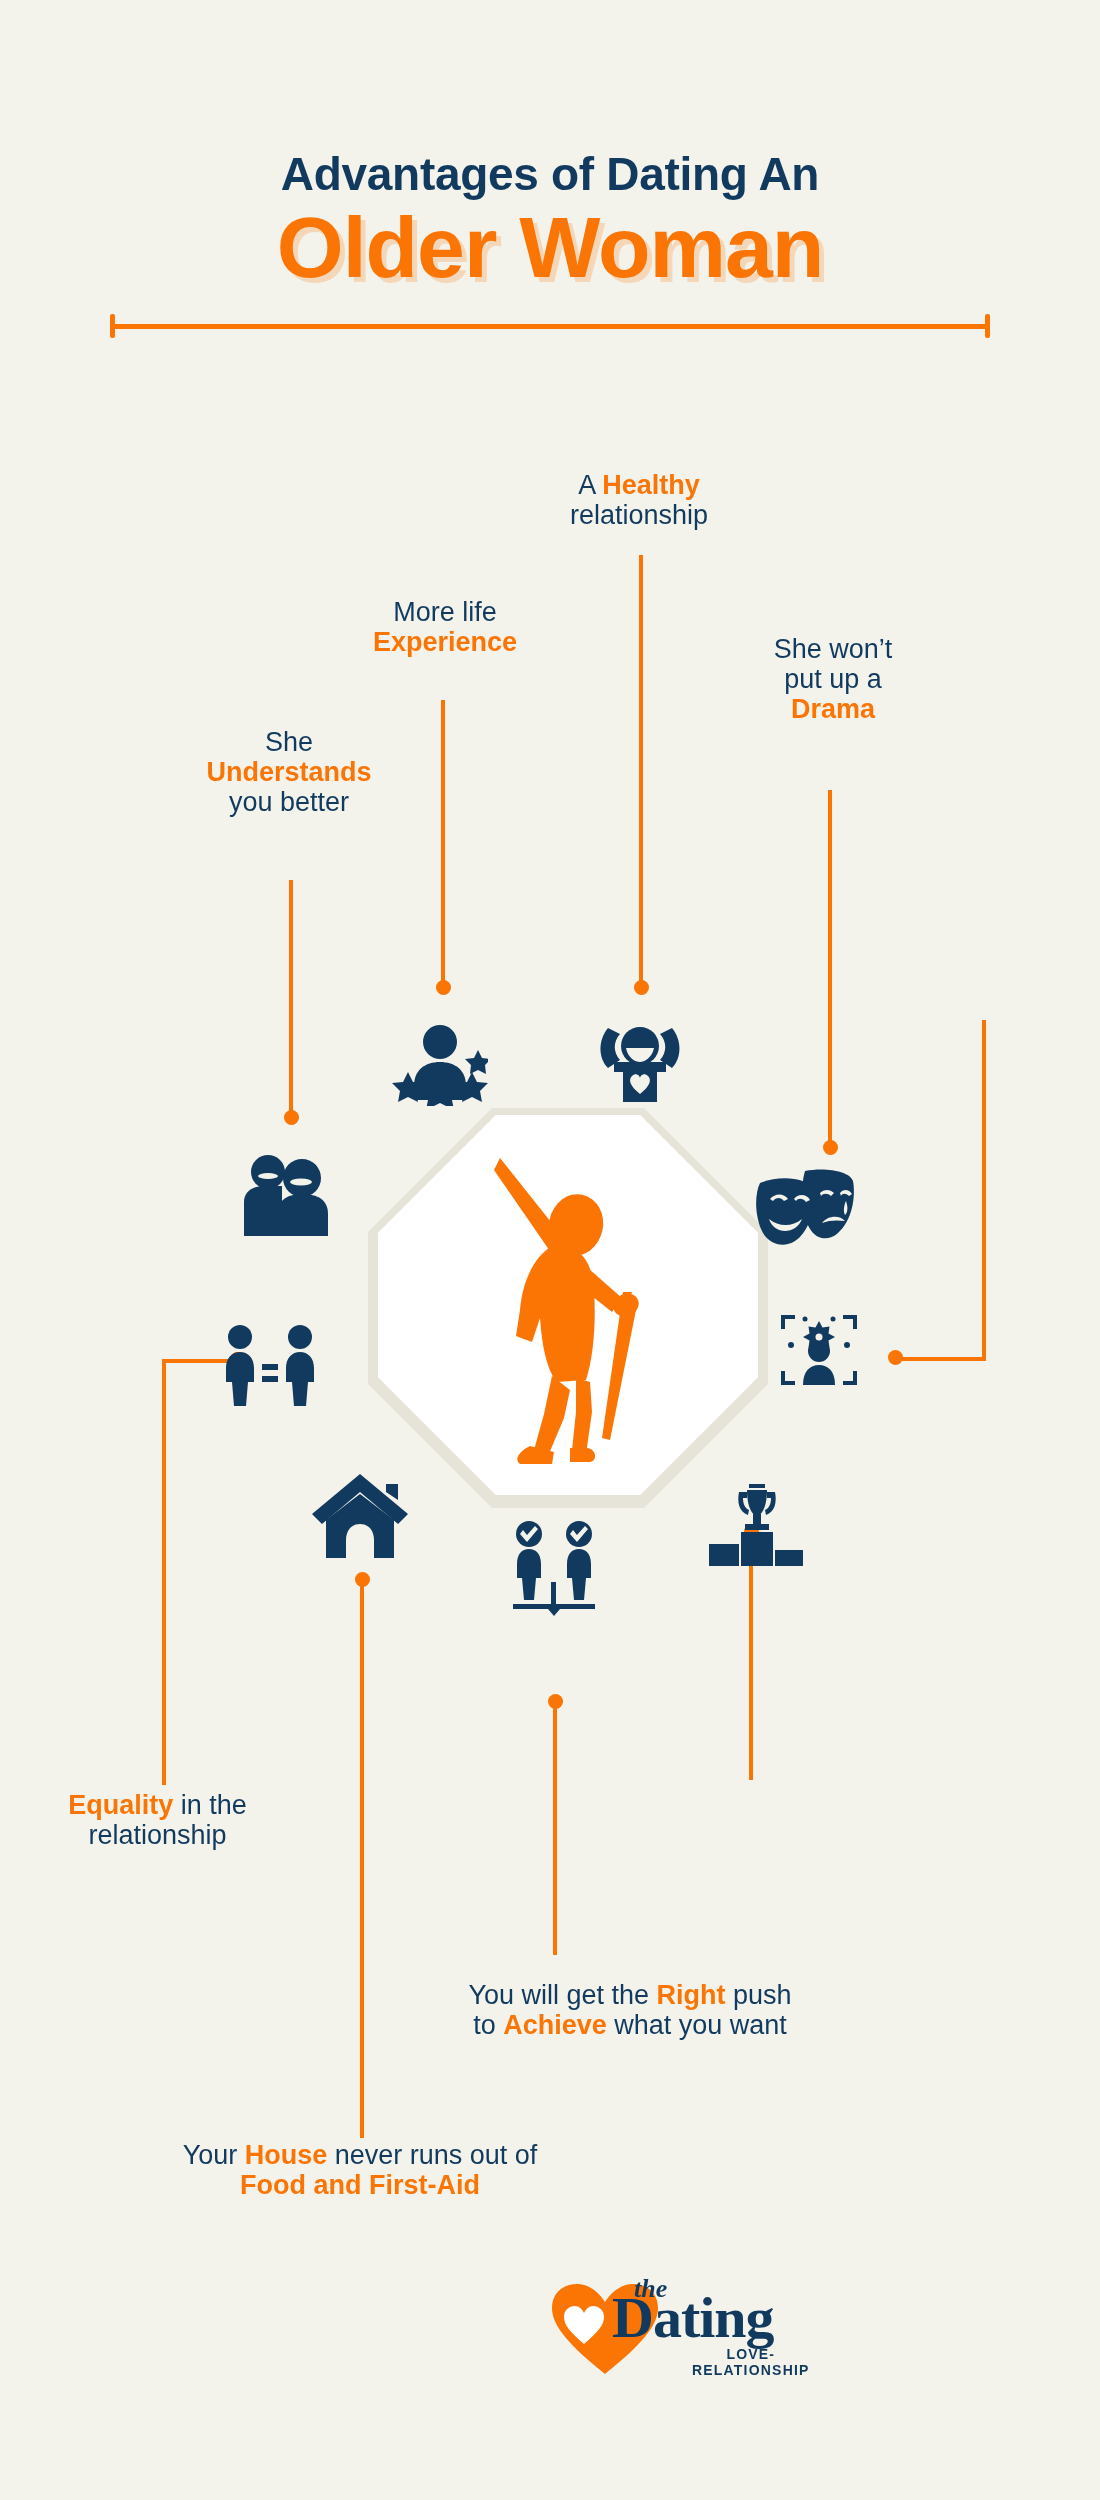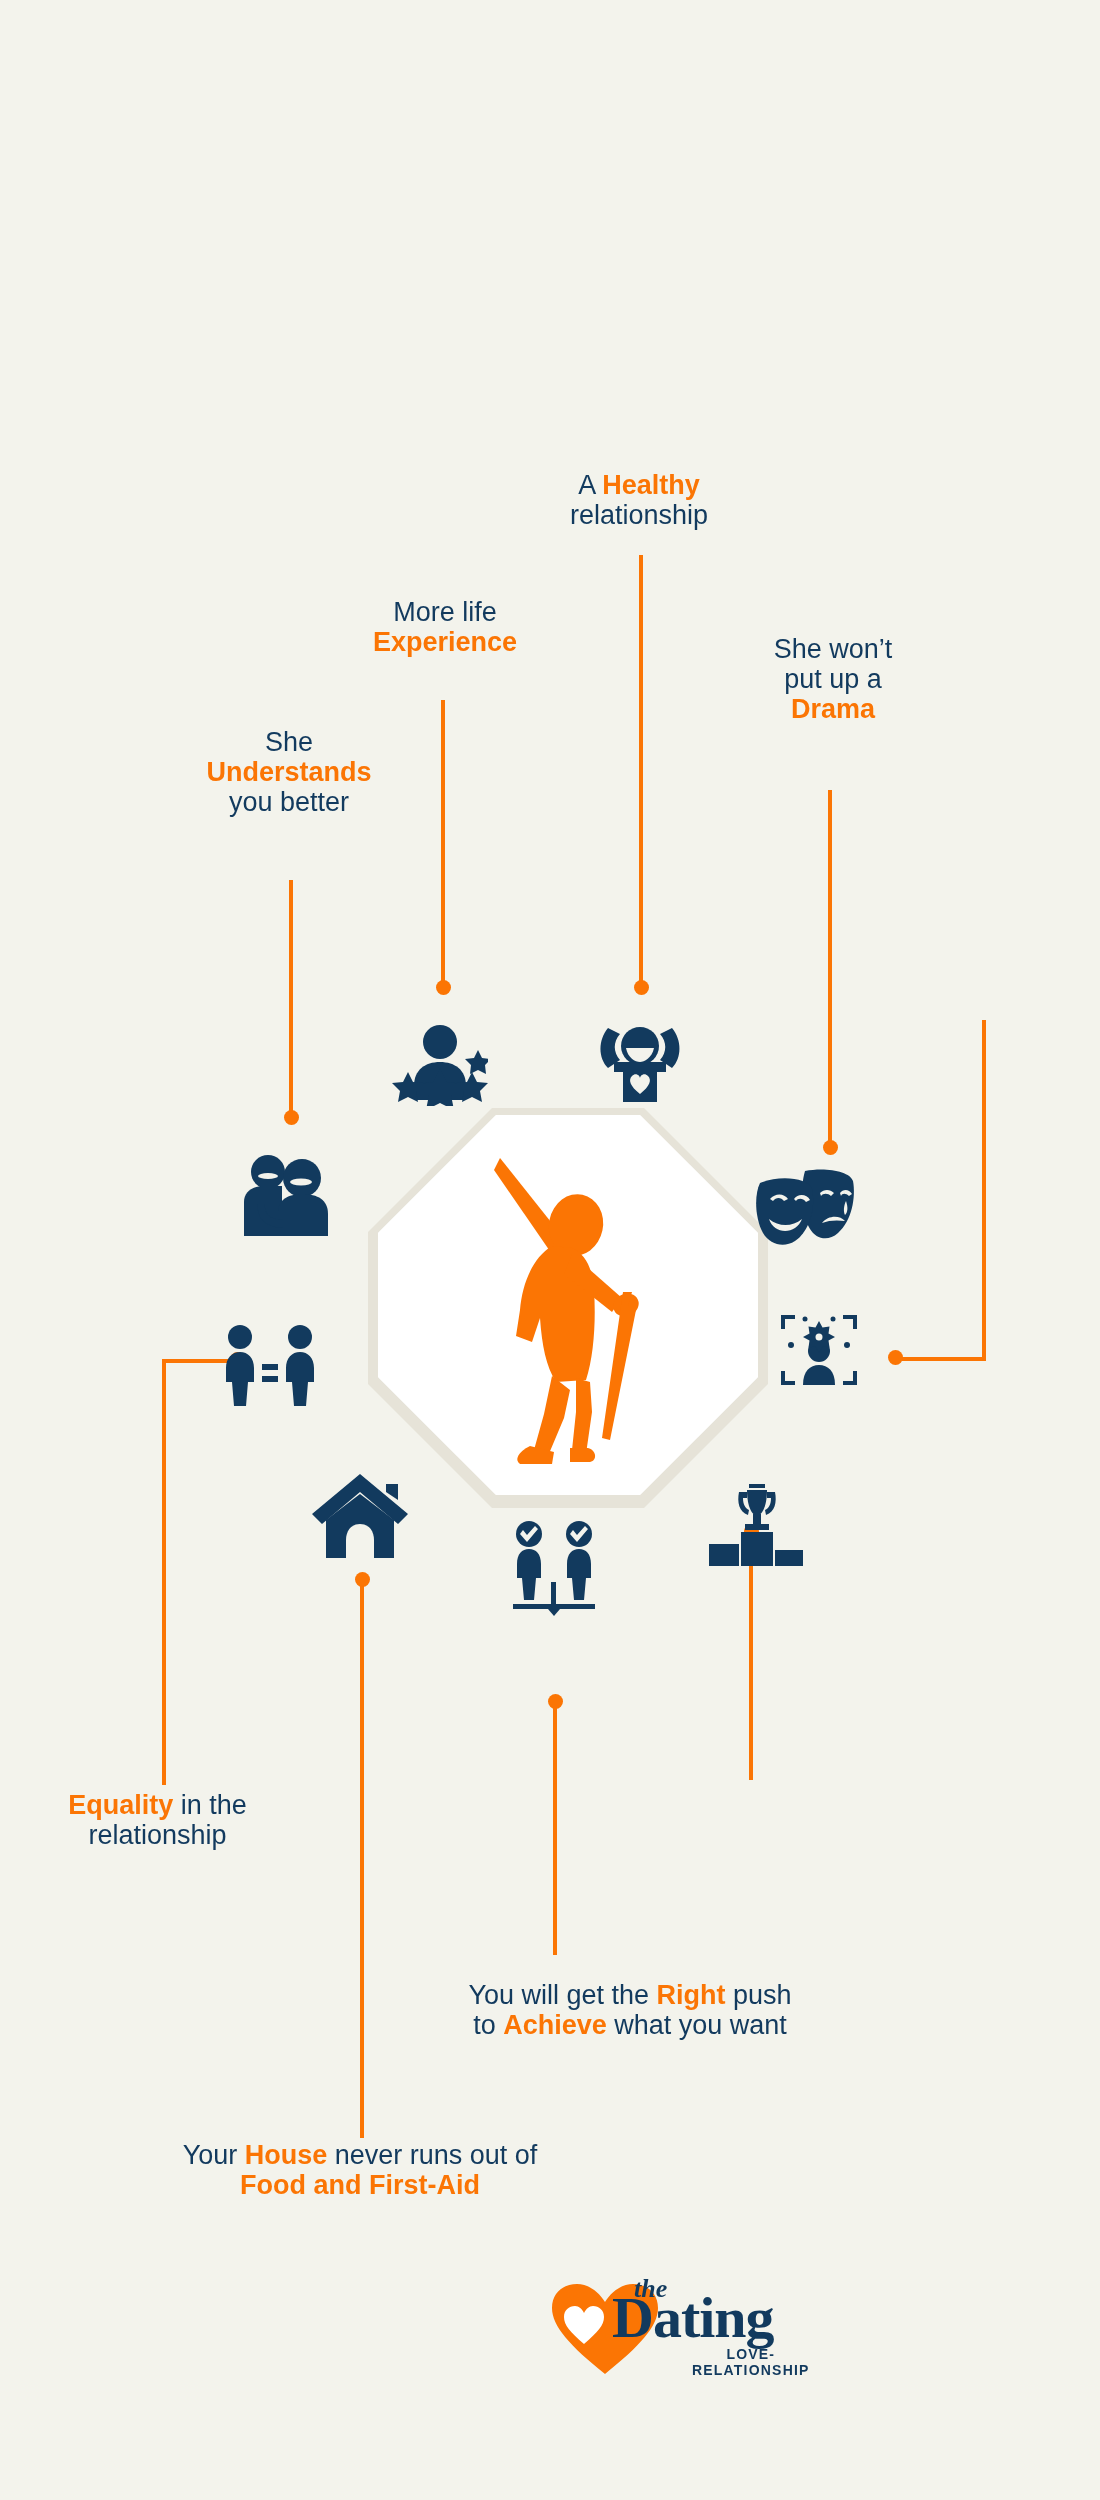--- a/index.html
+++ b/index.html
@@ -78,6 +78,17 @@
 
 <div class="stage">
 
+  <div class="abs" id="header" style="left:0px;top:150px;">
+    <div class="title-top">Advantages of Dating An</div>
+    <div class="title-main">Older Woman</div>
+    <div class="rule-wrap">
+      <div class="rule">
+        <div class="capL"></div>
+        <div class="bar"></div>
+        <div class="capR"></div>
+      </div>
+    </div>
+  </div>
 
   <div class="conn" style="left:639px;top:555px;width:4px;height:435px;">
     <div class="seg" style="left:0;top:0;width:4px;height:435px;"></div>

